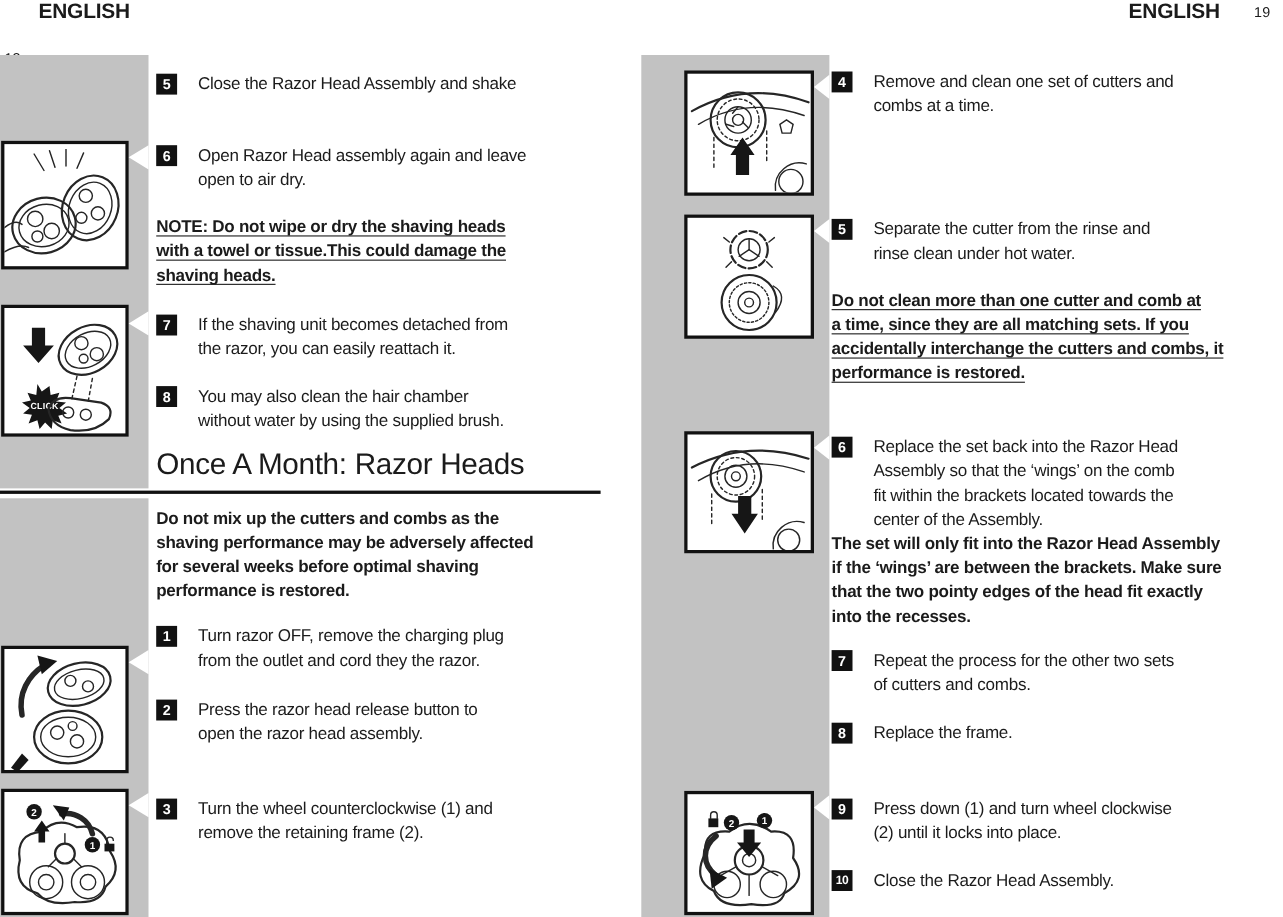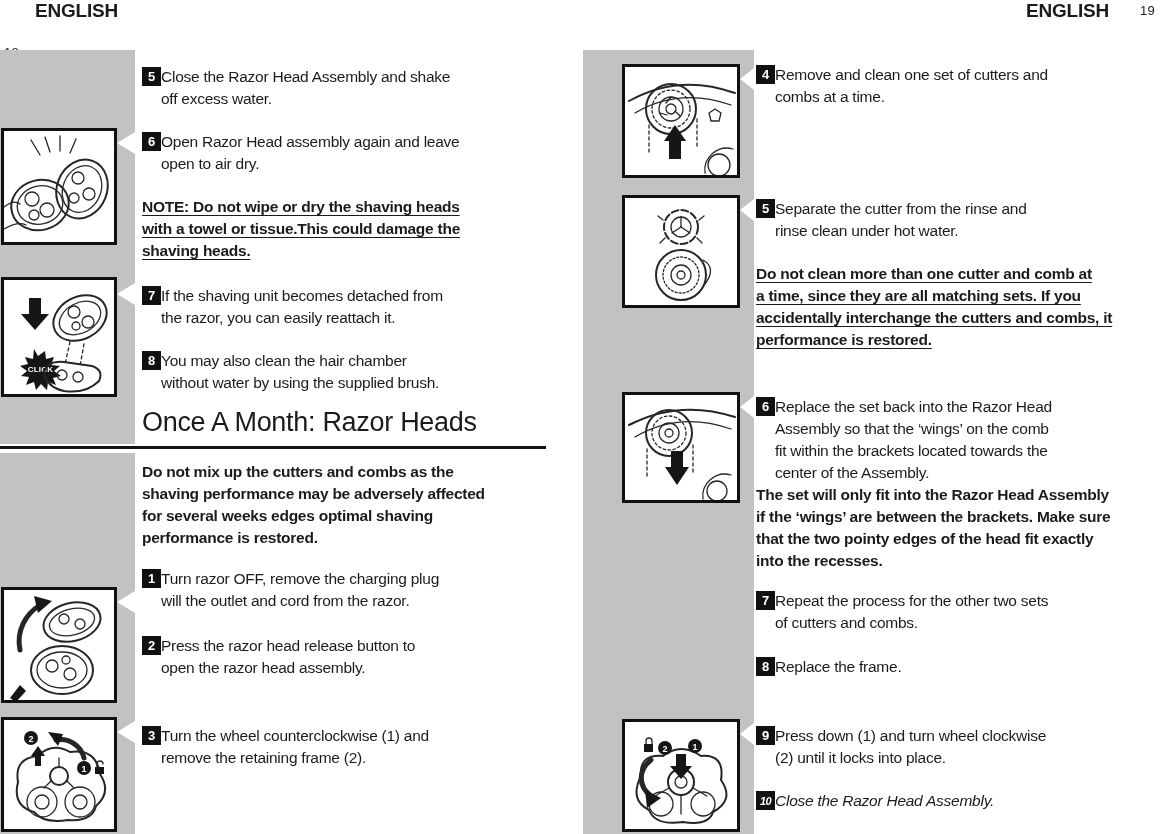--- a/index.html
+++ b/index.html
@@ -22,7 +22,7 @@
     margin-top:1px;
   }
   .badge.wide{font-size:11px;letter-spacing:-.5px;}
-  .lines{}
+  .lines{margin-left:19px;}
   .lines div{height:22px;line-height:22px;font-size:15.5px;letter-spacing:-.25px;white-space:nowrap;}
   .para{position:absolute;font-weight:bold;}
   .para div{height:22px;line-height:22px;font-size:15.5px;letter-spacing:-.25px;white-space:nowrap;}

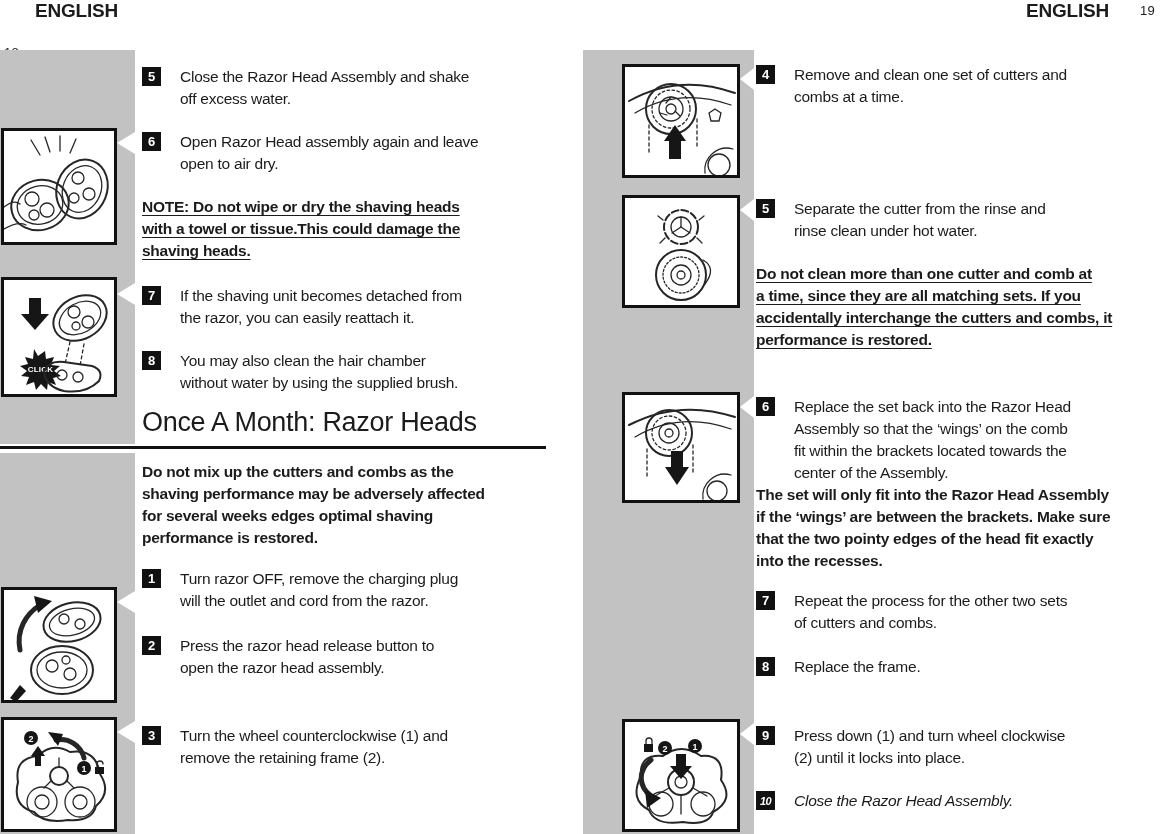--- a/index.html
+++ b/index.html
@@ -134,7 +134,6 @@
       <div class="badge">5</div>
       <div class="lines">
         <div>Close the Razor Head Assembly and shake</div>
-        <div>off excess water.</div>
       </div>
     </div>
     <div class="step" style="left:142px;top:131px;">

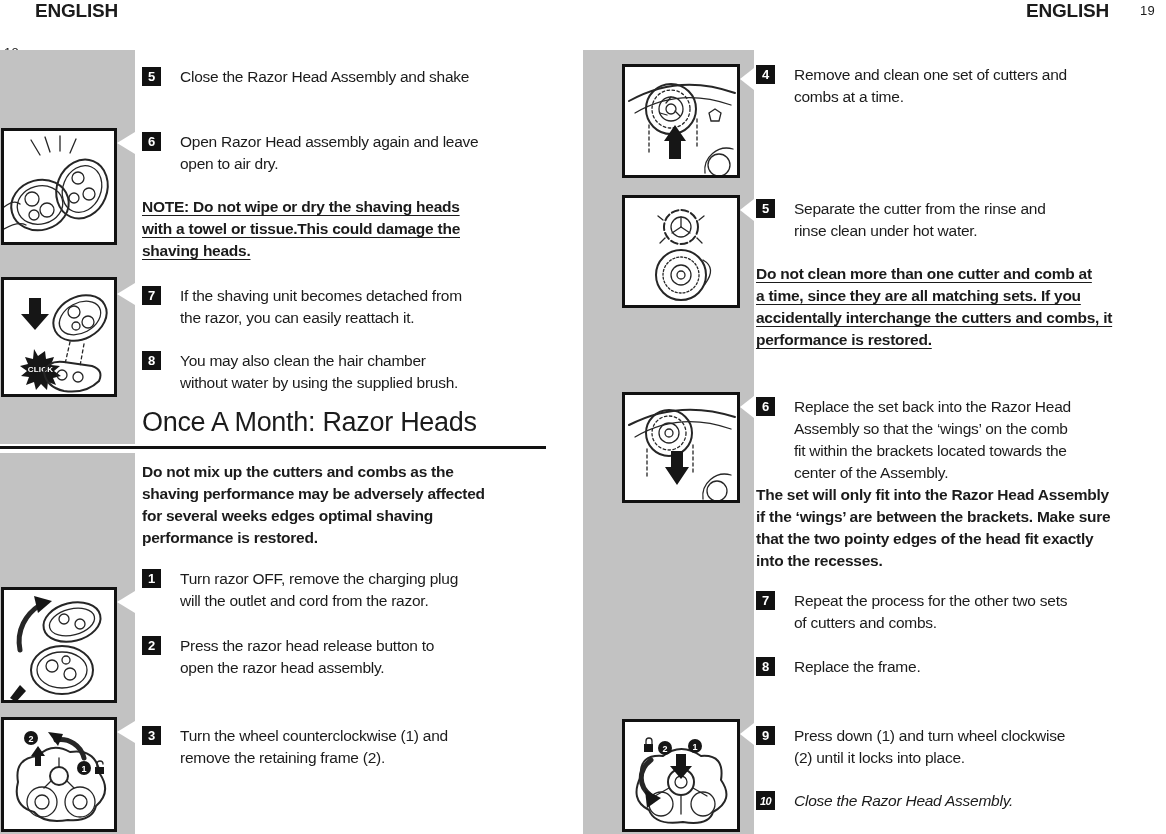--- a/index.html
+++ b/index.html
@@ -169,7 +169,7 @@
     <div class="para" style="left:142px;top:461px;">
       <div>Do not mix up the cutters and combs as the</div>
       <div>shaving performance may be adversely affected</div>
-      <div>for several weeks edges optimal shaving</div>
+      <div>for several weeks before optimal shaving</div>
       <div>performance is restored.</div>
     </div>
 

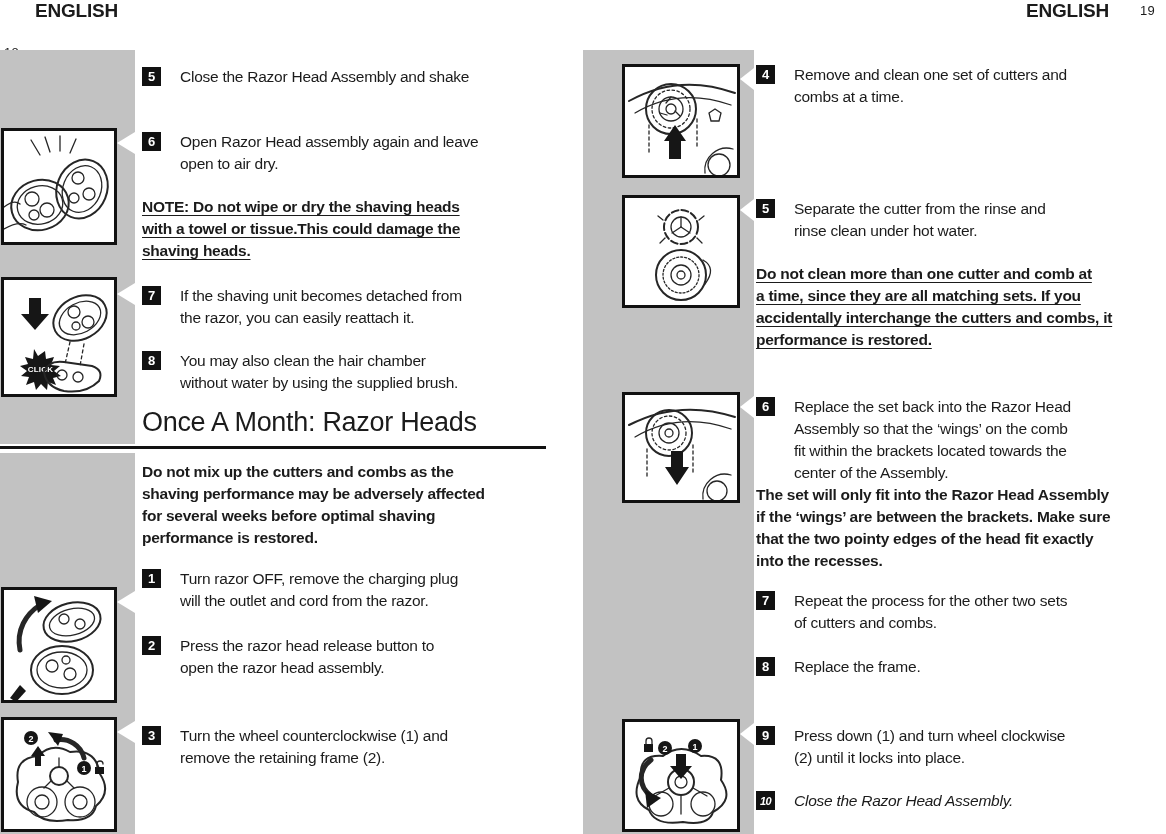--- a/index.html
+++ b/index.html
@@ -177,7 +177,7 @@
       <div class="badge">1</div>
       <div class="lines">
         <div>Turn razor OFF, remove the charging plug</div>
-        <div>will the outlet and cord from the razor.</div>
+        <div>from the outlet and cord they the razor.</div>
       </div>
     </div>
     <div class="step" style="left:142px;top:635px;">

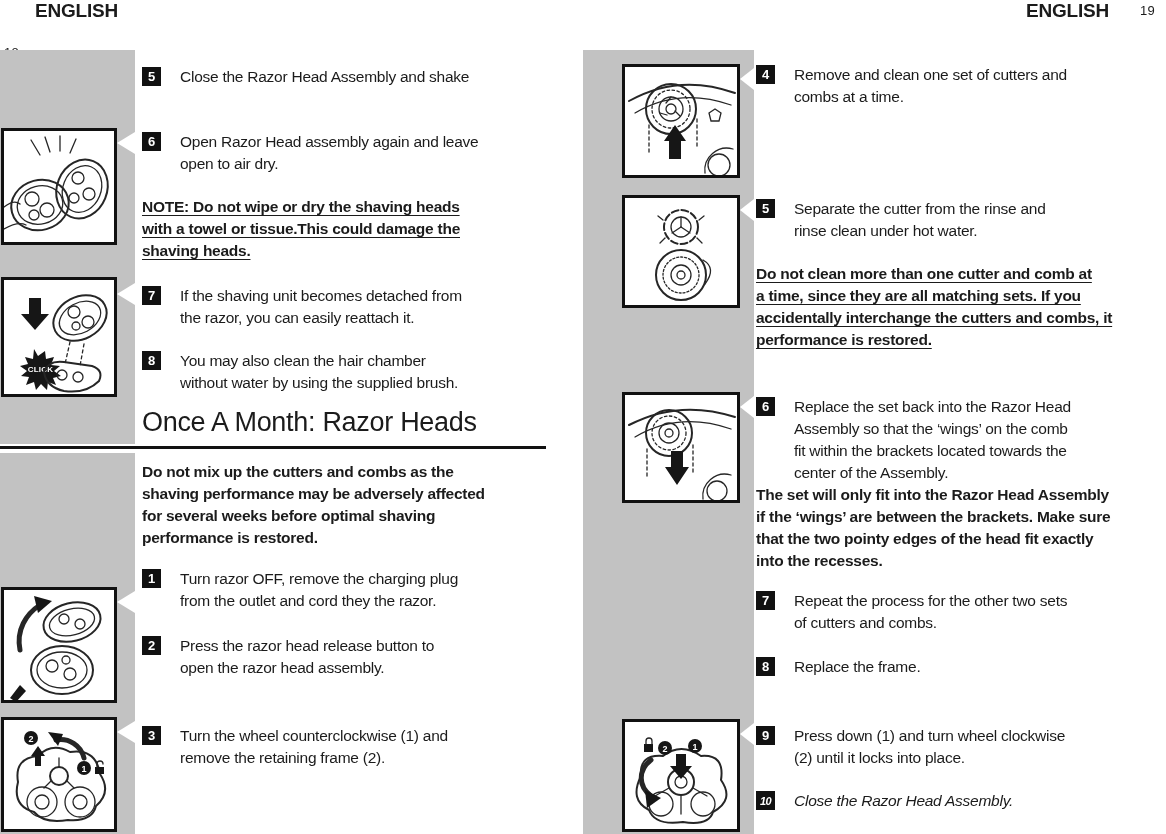--- a/index.html
+++ b/index.html
@@ -338,7 +338,7 @@
         <div>(2) until it locks into place.</div>
       </div>
     </div>
-    <div class="step" style="left:756px;top:790px;font-style:italic;">
+    <div class="step" style="left:756px;top:790px;">
       <div class="badge wide">10</div>
       <div class="lines">
         <div>Close the Razor Head Assembly.</div>

